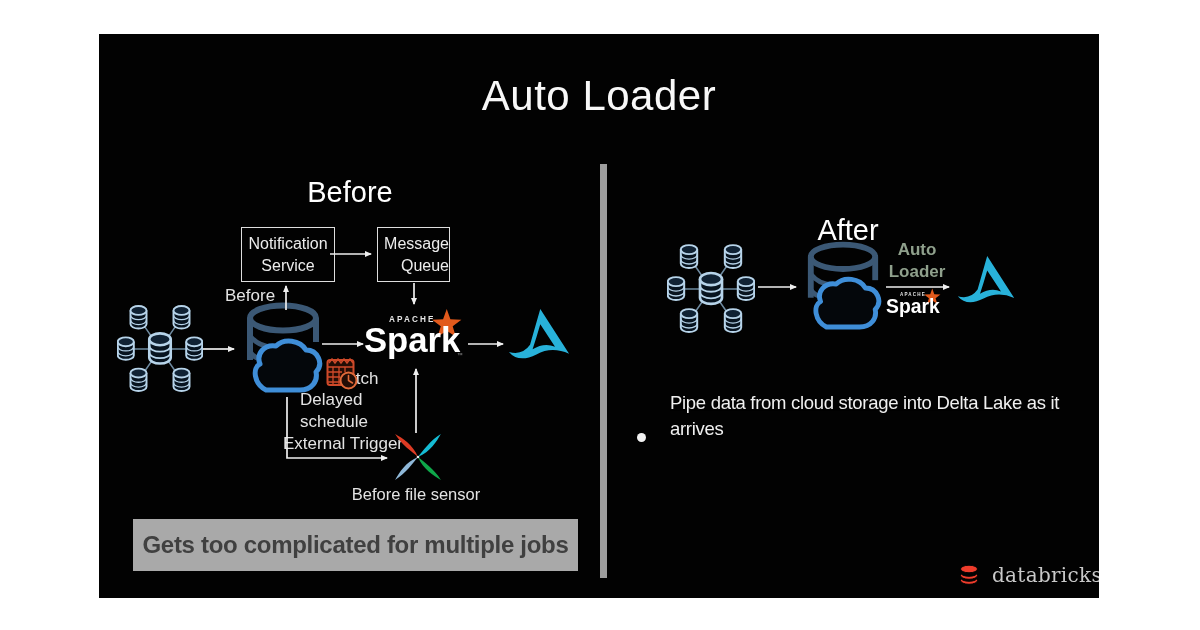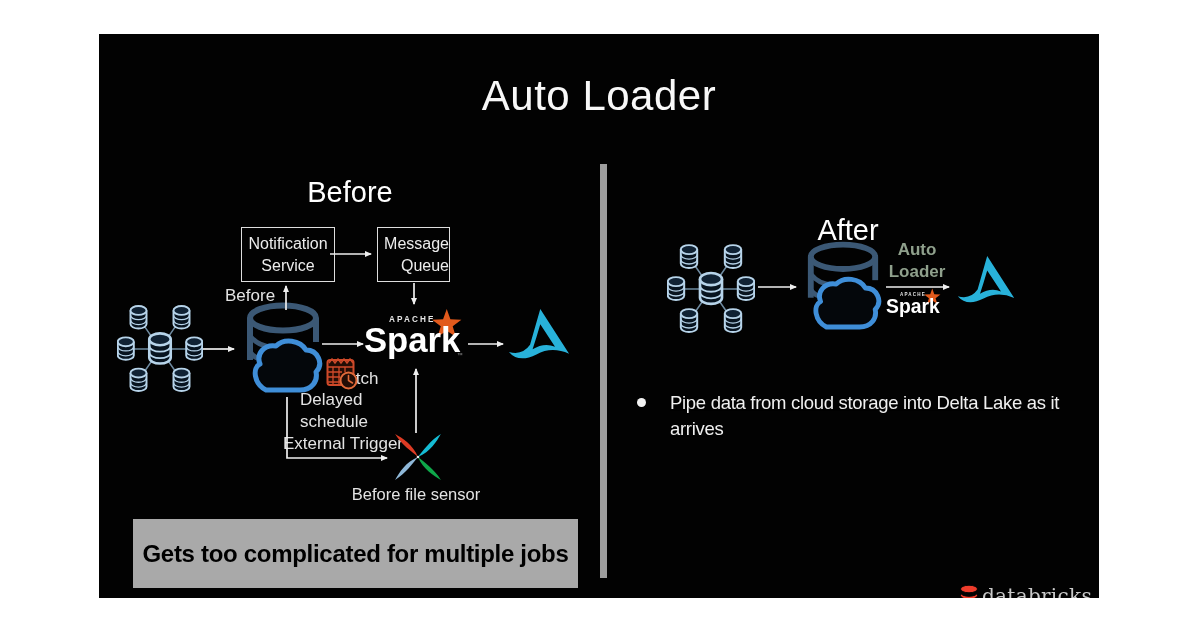--- a/index.html
+++ b/index.html
@@ -31,7 +31,7 @@
              display:flex; align-items:center; justify-content:center;
              color:#000000; font-size:24px; font-weight:700; letter-spacing:-0.3px; white-space:nowrap; }
   .bullets { left:538px; top:356px; width:448px; }
-  .bullet-row { display:flex; align-items:flex-start;text-decoration:underline; }
+  .bullet-row { display:flex; align-items:flex-end;text-decoration:underline; }
   .bullet-dot { width:9px; height:9px; border-radius:50%; background:#f2f2f2; flex:0 0 9px;
                 margin-top:8px; margin-right:24px; }
   .bullet-text { color:#f0f0f0; font-size:18.5px; line-height:26px; letter-spacing:-0.3px;

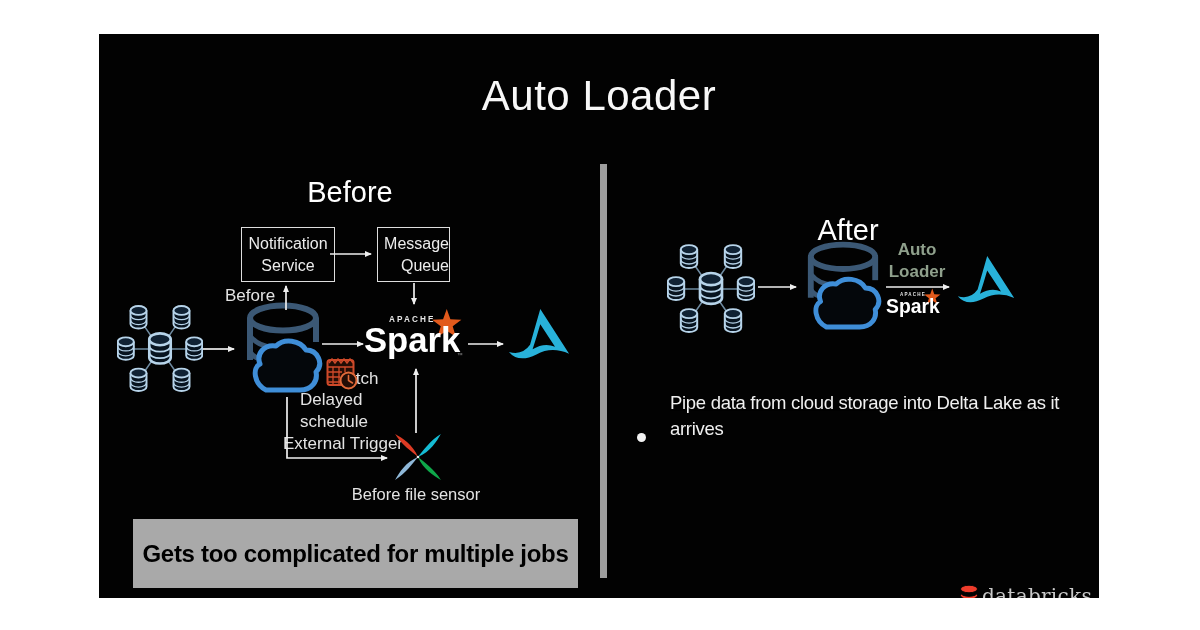--- a/index.html
+++ b/index.html
@@ -27,9 +27,9 @@
   .lbl-autoloader { left:780px; top:205px; width:76px; text-align:center; color:#8fa08c;
                     font-size:17px; font-weight:700; line-height:1.3; white-space:normal; }
   .divider { left:501px; top:130px; width:7px; height:414px; background:#9e9e9e; }
-  .caption { left:34px; top:485px; width:445px; height:69px; background:#a9a9a9;
+  .caption { left:34px; top:485px; width:445px; height:52px; background:#a9a9a9;
              display:flex; align-items:center; justify-content:center;
-             color:#000000; font-size:24px; font-weight:700; letter-spacing:-0.3px; white-space:nowrap; }
+             color:#404040; font-size:24px; font-weight:700; letter-spacing:-0.3px; white-space:nowrap; }
   .bullets { left:538px; top:356px; width:448px; }
   .bullet-row { display:flex; align-items:flex-end;text-decoration:underline; }
   .bullet-dot { width:9px; height:9px; border-radius:50%; background:#f2f2f2; flex:0 0 9px;

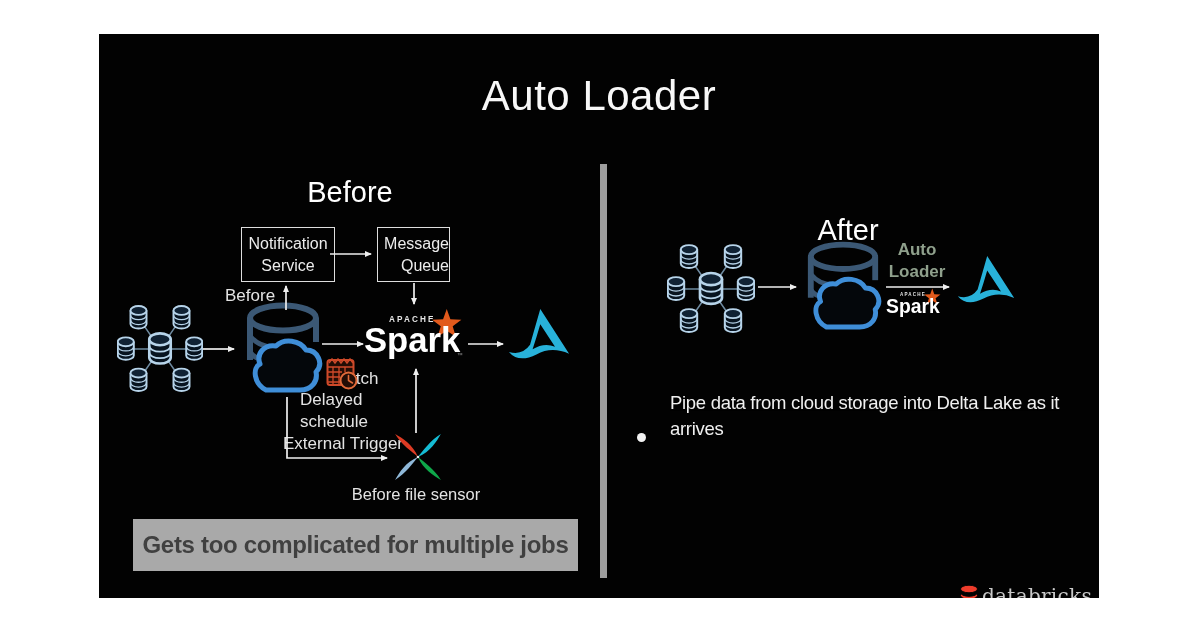--- a/index.html
+++ b/index.html
@@ -36,7 +36,7 @@
                 margin-top:8px; margin-right:24px; }
   .bullet-text { color:#f0f0f0; font-size:18.5px; line-height:26px; letter-spacing:-0.3px;
                  white-space:pre; }
-  .brand { left:860px; top:550px; display:flex; gap:3px; }
+  .brand { left:860px; top:529px; display:flex; align-items:center; gap:13px; }
   .brand-text { font-family:"DejaVu Serif","Liberation Serif",serif; font-size:20px;
                 color:#c9c9c9; letter-spacing:0.3px; }
   .arrow-layer { left:0; top:0; width:1000px; height:564px; pointer-events:none; }

